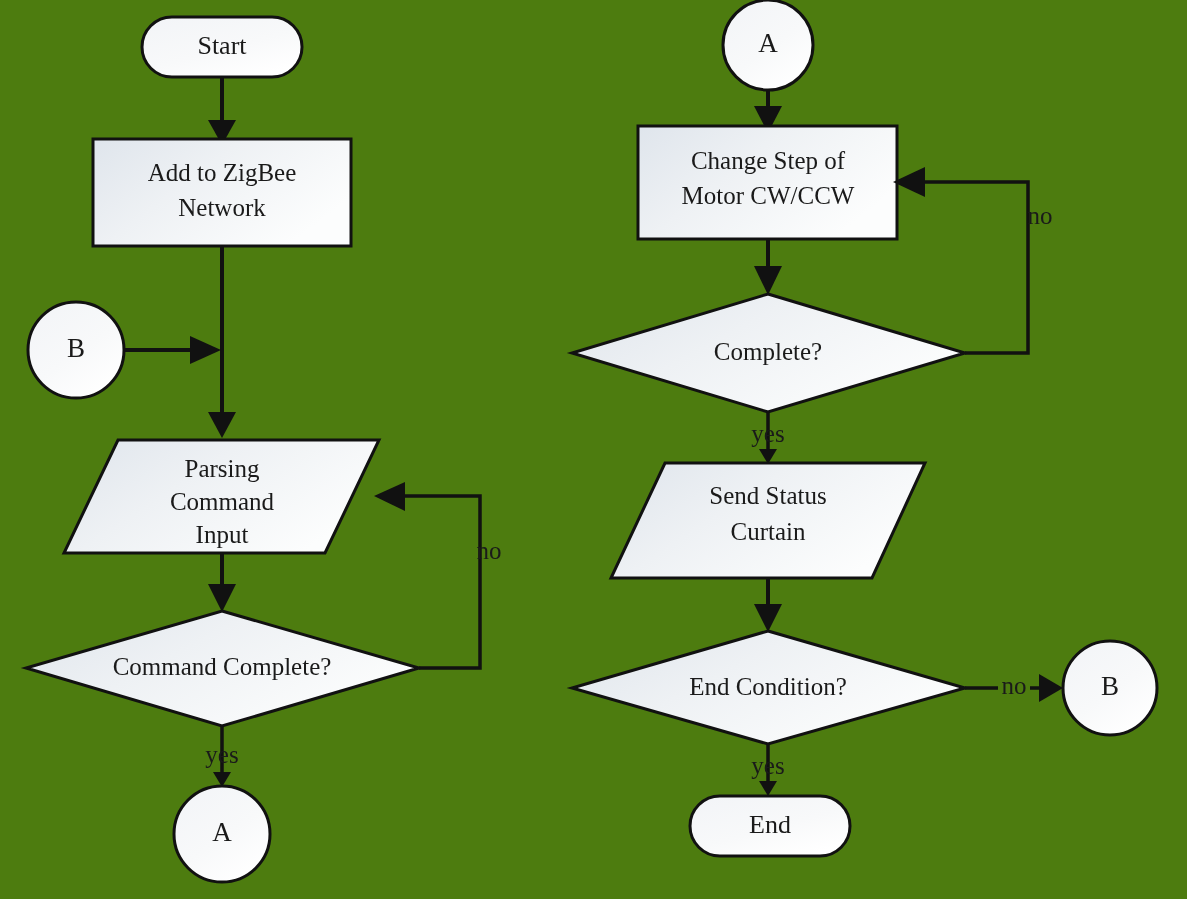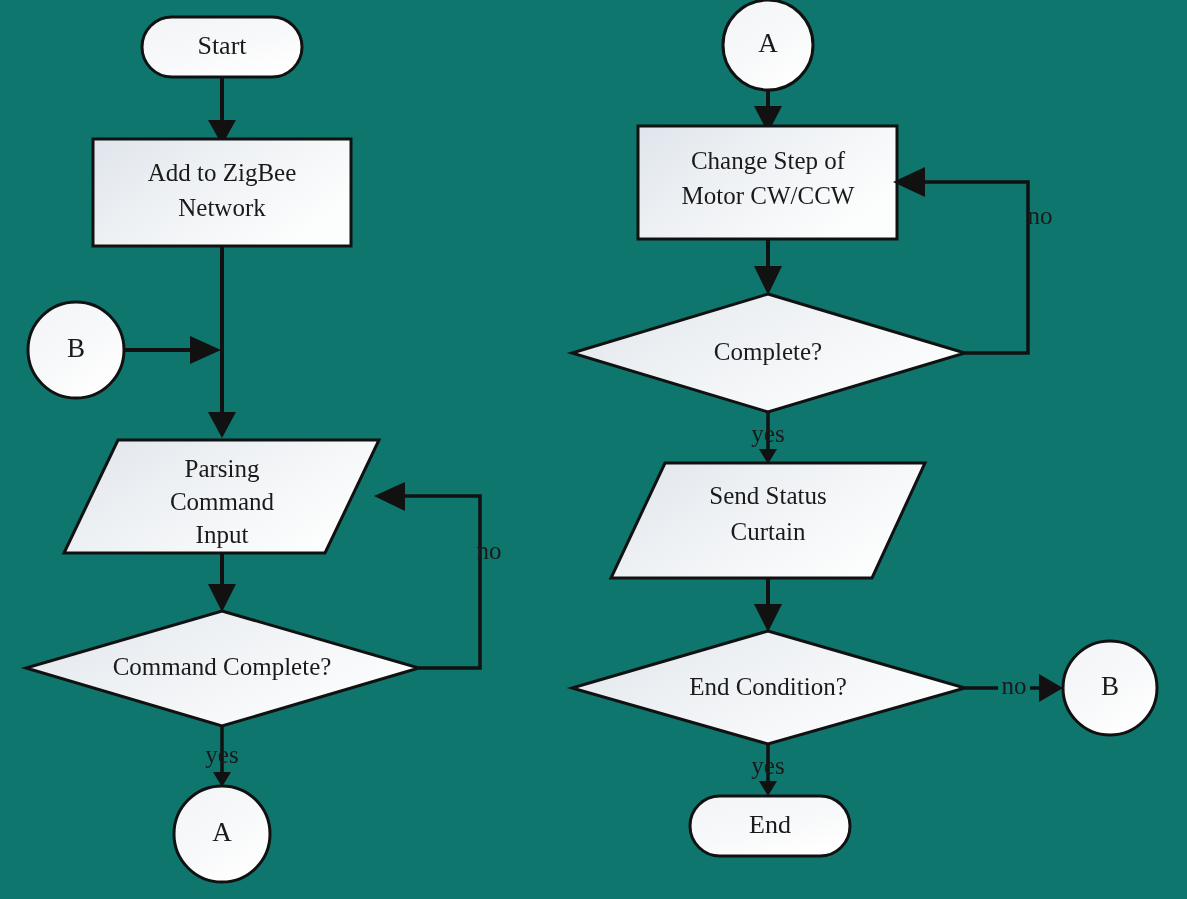--- a/index.html
+++ b/index.html
@@ -17,7 +17,7 @@
     position: relative;
     width: 1187px;
     height: 899px;
-    background: #0f766e;
+    background: #4d7c0f;
   }
   svg#flow-svg {
     display: block;

